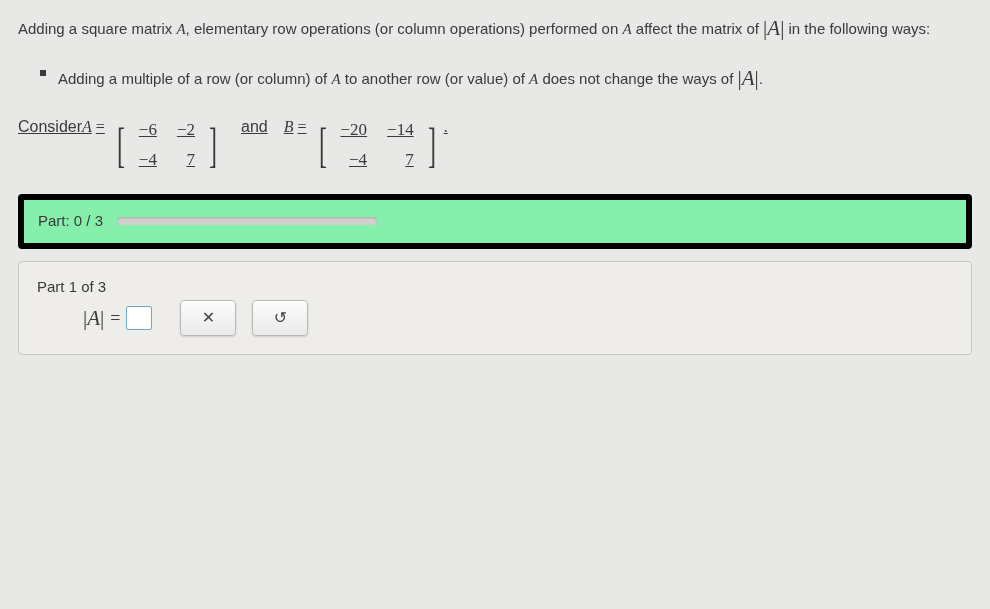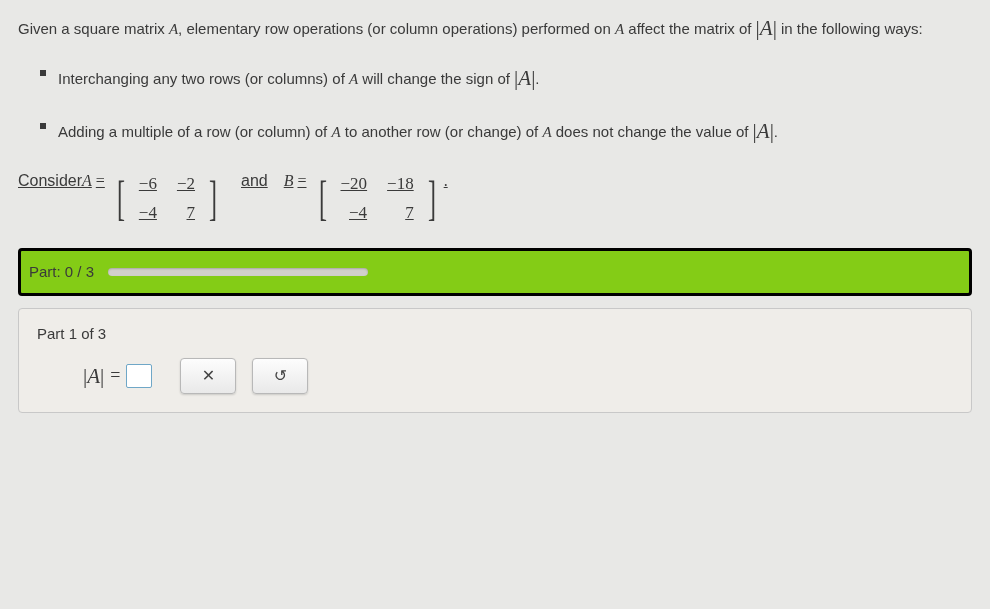--- a/index.html
+++ b/index.html
@@ -149,7 +149,7 @@
 <body>
 
 <div class="intro">
-  <span>Given a square matrix </span><span class="italic">A</span><span>, elementary row operations (or column operations) performed on </span><span class="italic">A</span><span> affect the matrix of </span><span class="det"><span class="italic">A</span></span><span> in the following ways:</span>
+  <span>Adding a square matrix </span><span class="italic">A</span><span>, elementary row operations (or column operations) performed on </span><span class="italic">A</span><span> affect the matrix of </span><span class="det"><span class="italic">A</span></span><span> in the following ways:</span>
 </div>
 
 <ul class="bullets">

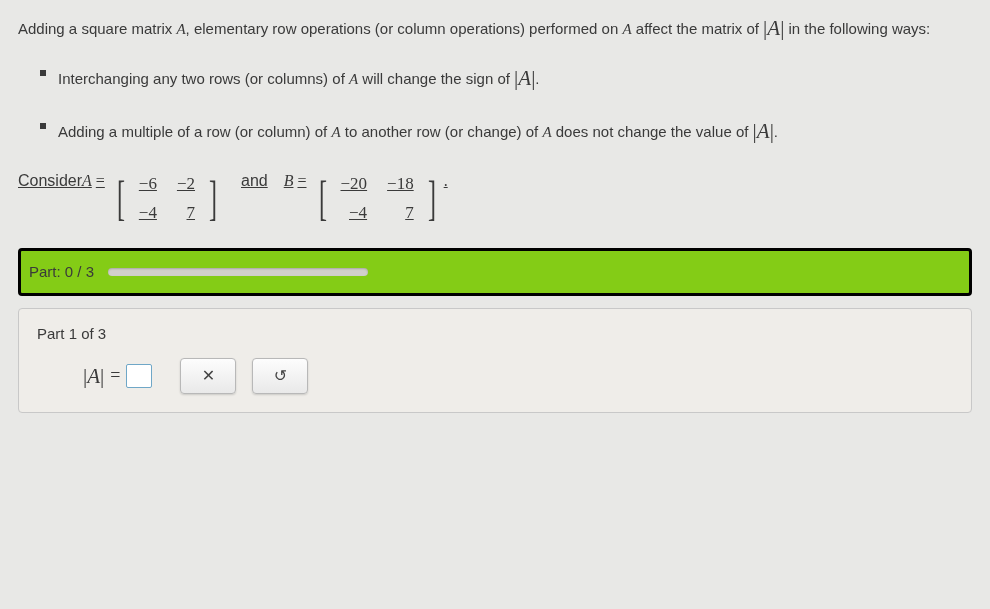--- a/index.html
+++ b/index.html
@@ -153,9 +153,6 @@
 </div>
 
 <ul class="bullets">
-  <li>
-    <span>Interchanging any two rows (or columns) of </span><span class="italic">A</span><span> will change the sign of </span><span class="det"><span class="italic">A</span></span><span>.</span>
-  </li>
   <li>
     <span>Adding a multiple of a row (or column) of </span><span class="italic">A</span><span> to another row (or change) of </span><span class="italic">A</span><span> does not change the value of </span><span class="det"><span class="italic">A</span></span><span>.</span>
   </li>

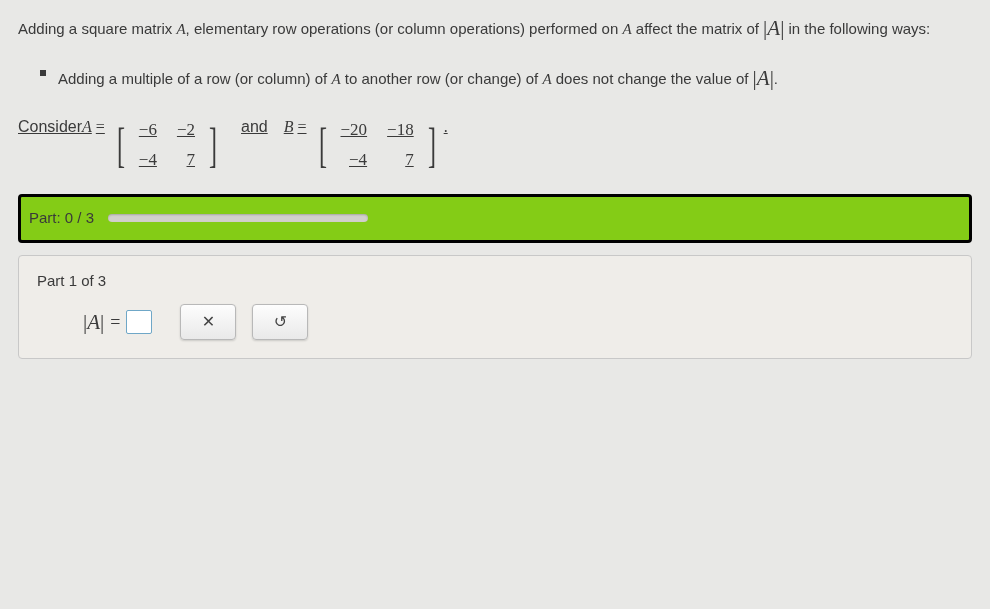--- a/index.html
+++ b/index.html
@@ -154,7 +154,7 @@
 
 <ul class="bullets">
   <li>
-    <span>Adding a multiple of a row (or column) of </span><span class="italic">A</span><span> to another row (or change) of </span><span class="italic">A</span><span> does not change the value of </span><span class="det"><span class="italic">A</span></span><span>.</span>
+    <span>Adding a multiple of a row (or column) of </span><span class="italic">A</span><span> to another row (or value) of </span><span class="italic">A</span><span> does not change the value of </span><span class="det"><span class="italic">A</span></span><span>.</span>
   </li>
 </ul>
 

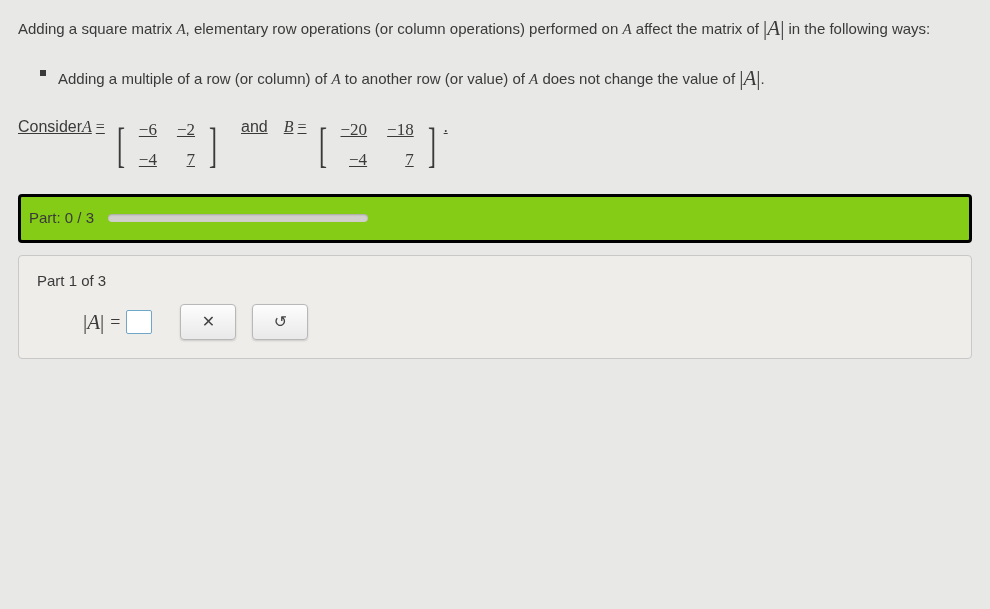--- a/index.html
+++ b/index.html
@@ -154,7 +154,7 @@
 
 <ul class="bullets">
   <li>
-    <span>Adding a multiple of a row (or column) of </span><span class="italic">A</span><span> to another row (or value) of </span><span class="italic">A</span><span> does not change the value of </span><span class="det"><span class="italic">A</span></span><span>.</span>
+    <span>Adding a multiple of a row (or column) of </span><span class="italic">A</span><span> to another row (or value) of </span><span class="italic">A</span><span> does not change the ways of </span><span class="det"><span class="italic">A</span></span><span>.</span>
   </li>
 </ul>
 

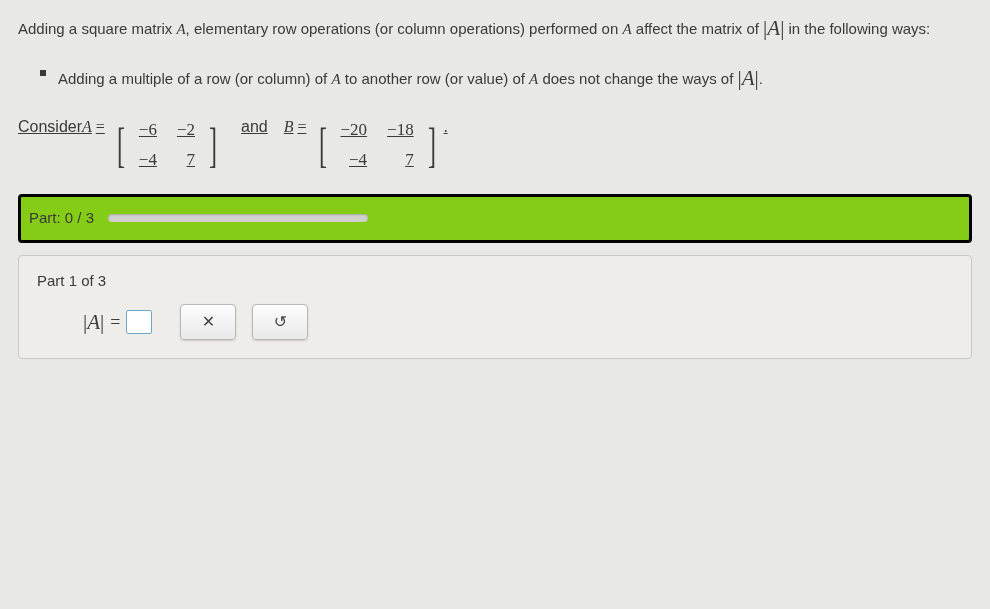--- a/index.html
+++ b/index.html
@@ -187,7 +187,7 @@
         <tbody>
       <tr>
             <td>−20</td>
-            <td>−18</td>
+            <td>−14</td>
           </tr>
       <tr>
             <td>−4</td>

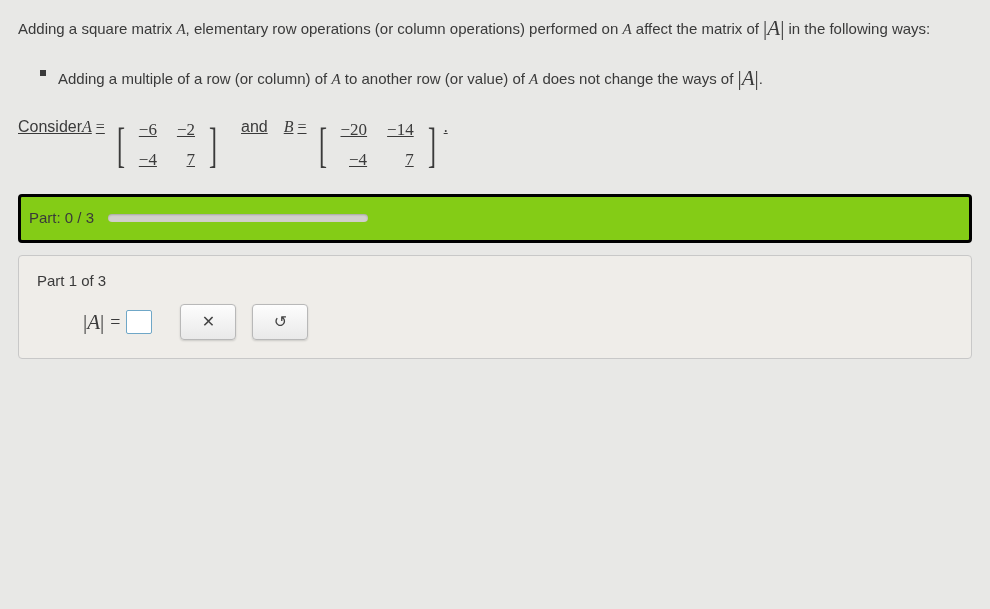--- a/index.html
+++ b/index.html
@@ -76,13 +76,13 @@
       font-size: 17px;
     }
     .section-bar {
-      border: 3px solid #000000;
-      border-radius: 4px;
-      padding: 10px 8px;
+      border: 6px solid #000000;
+      border-radius: 4px;
+      padding: 10px 14px;
       margin-bottom: 12px;
       display: flex;
       align-items: center;
-      background: #84cc16;
+      background: #86efac;
     }
     .progress-track {
       flex: 0 0 260px;

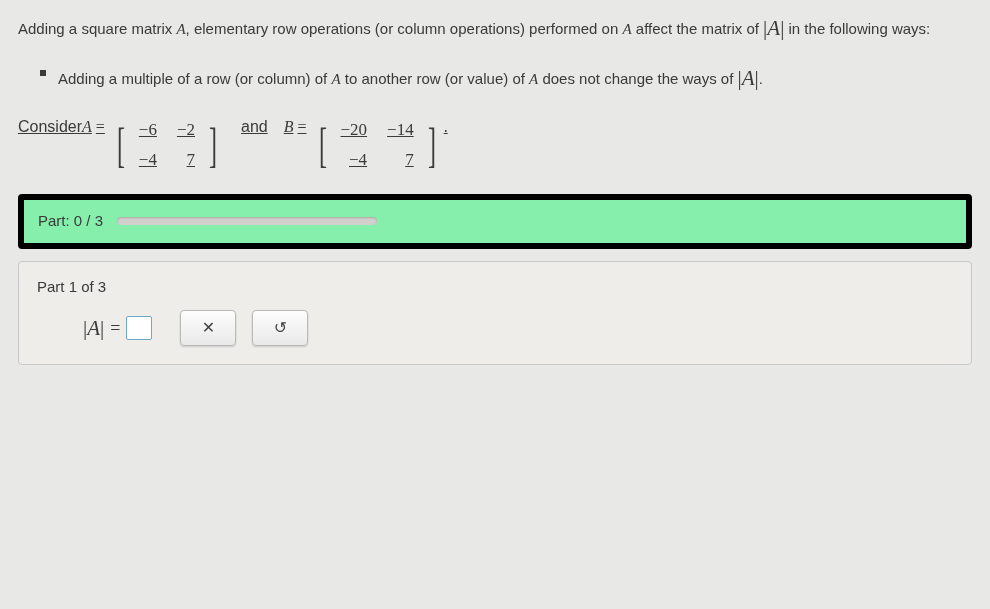--- a/index.html
+++ b/index.html
@@ -100,7 +100,7 @@
       padding: 14px 18px 18px 18px;
     }
     .part-title {
-      margin-bottom: 12px;
+      margin-bottom: 2px;
       font-size: 15px;
     }
     .eval-line {

